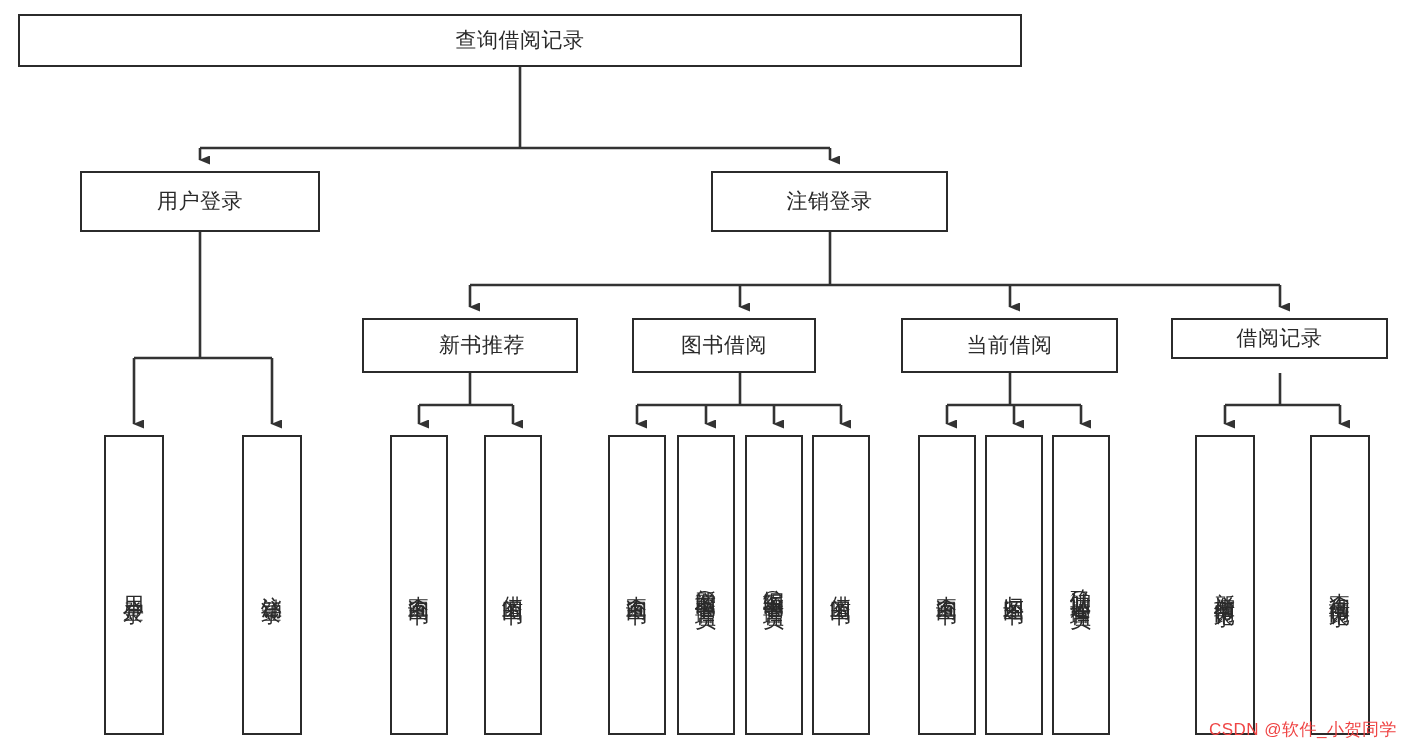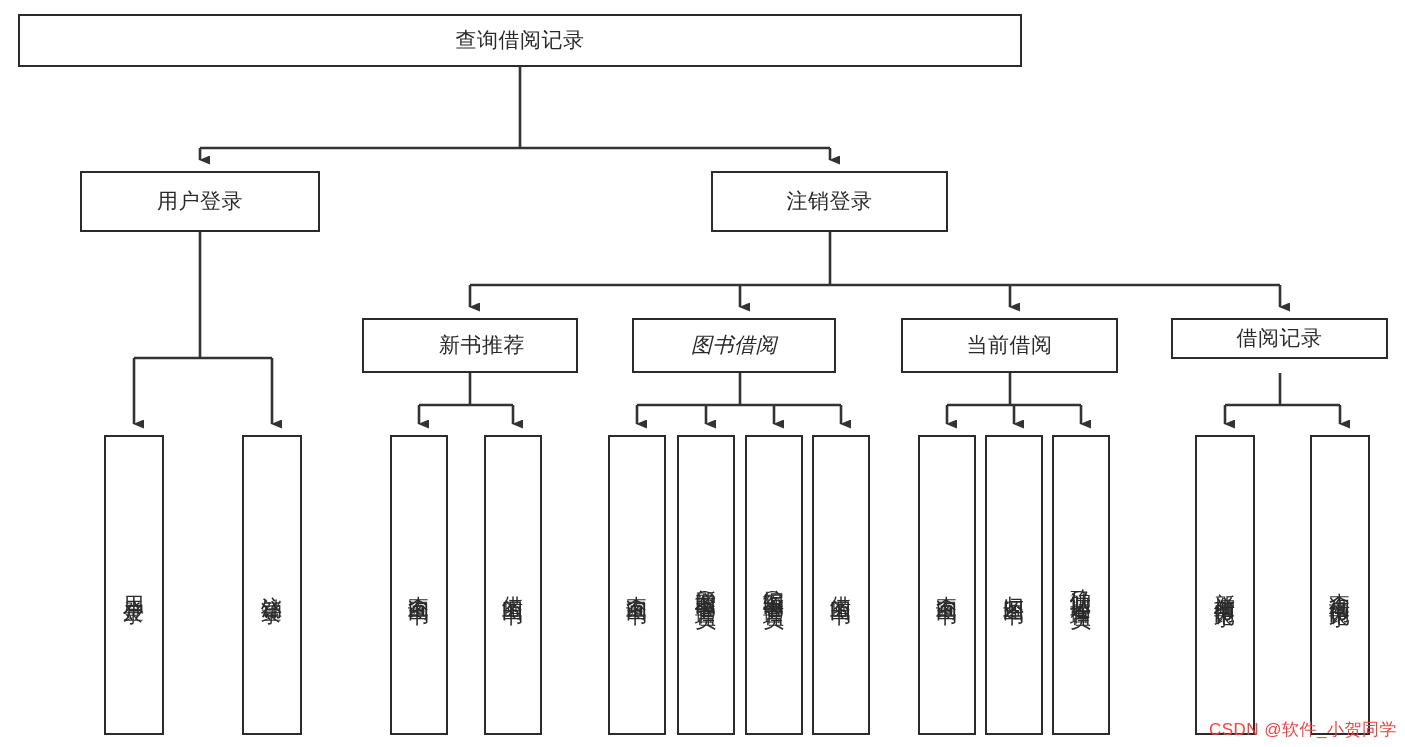--- a/index.html
+++ b/index.html
@@ -121,7 +121,7 @@
       <div class="node " style="left: 362px; top: 318px; width: 216px; height: 55px; padding-left: 24px;">
         <span class="lbl">新书推荐</span>
       </div>
-      <div class="node " style="left: 632px; top: 318px; width: 204px; height: 55px; font-style: italic;">
+      <div class="node " style="left: 632px; top: 318px; width: 184px; height: 55px;">
         <span class="lbl">图书借阅</span>
       </div>
       <div class="node " style="left: 901px; top: 318px; width: 217px; height: 55px;">

